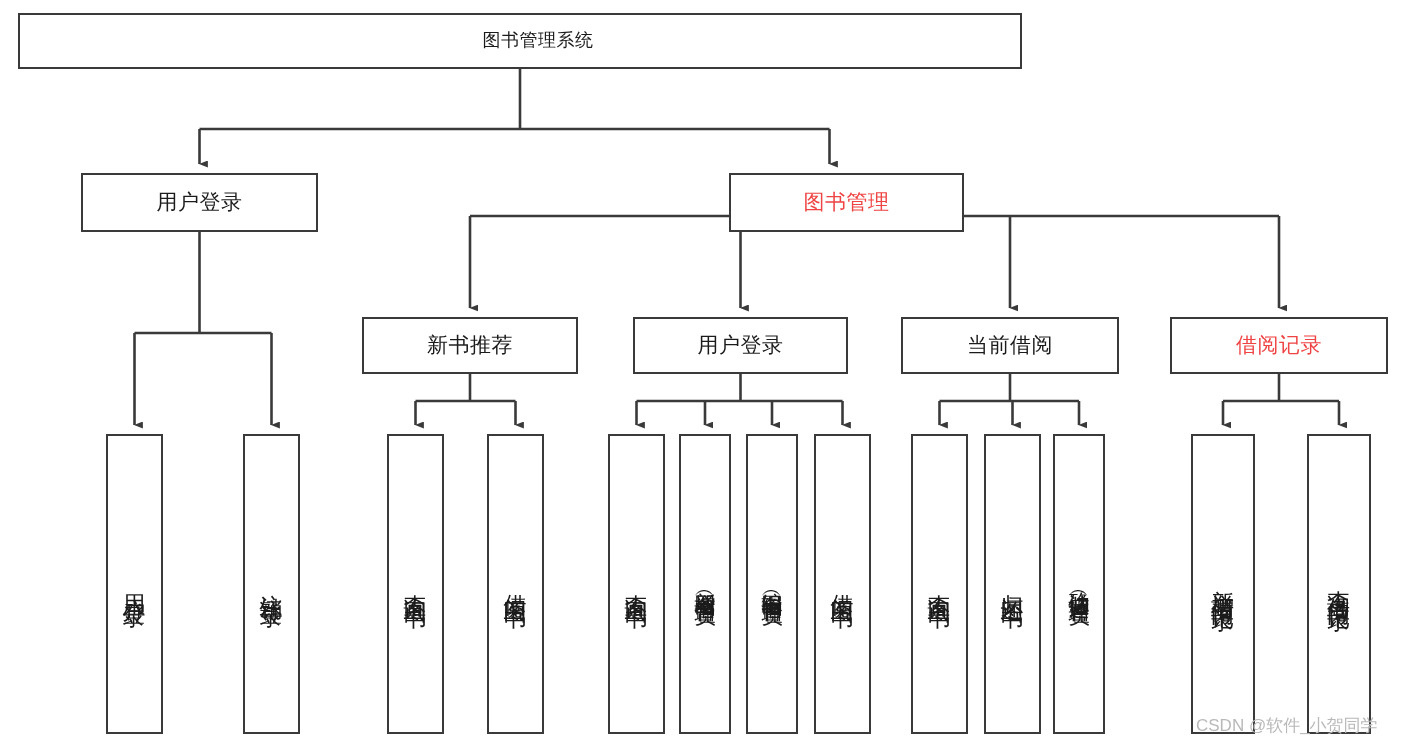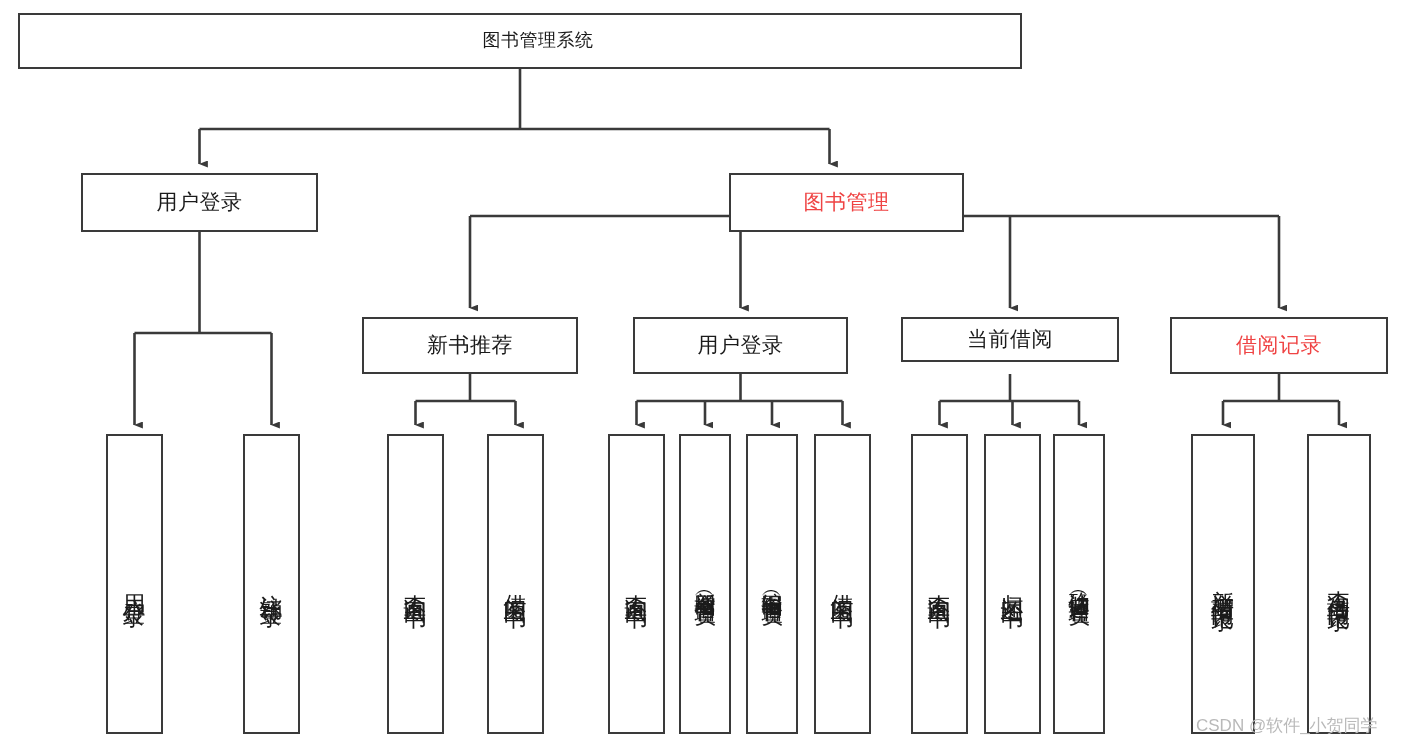--- a/index.html
+++ b/index.html
@@ -140,7 +140,7 @@
       <div class="node horiz" style="left: 633px; top: 317px; width: 215px; height: 57px; border-color: rgb(58, 58, 58); color: rgb(27, 27, 27);">
         <span class="label">用户登录</span>
       </div>
-      <div class="node horiz" style="left: 901px; top: 317px; width: 218px; height: 45px; border-color: rgb(58, 58, 58); color: rgb(27, 27, 27);">
+      <div class="node horiz" style="left: 901px; top: 317px; width: 218px; height: 57px; border-color: rgb(58, 58, 58); color: rgb(27, 27, 27);">
         <span class="label">当前借阅</span>
       </div>
       <div class="node horiz" style="left: 1170px; top: 317px; width: 218px; height: 57px; border-color: rgb(58, 58, 58); color: #ef4444;">

